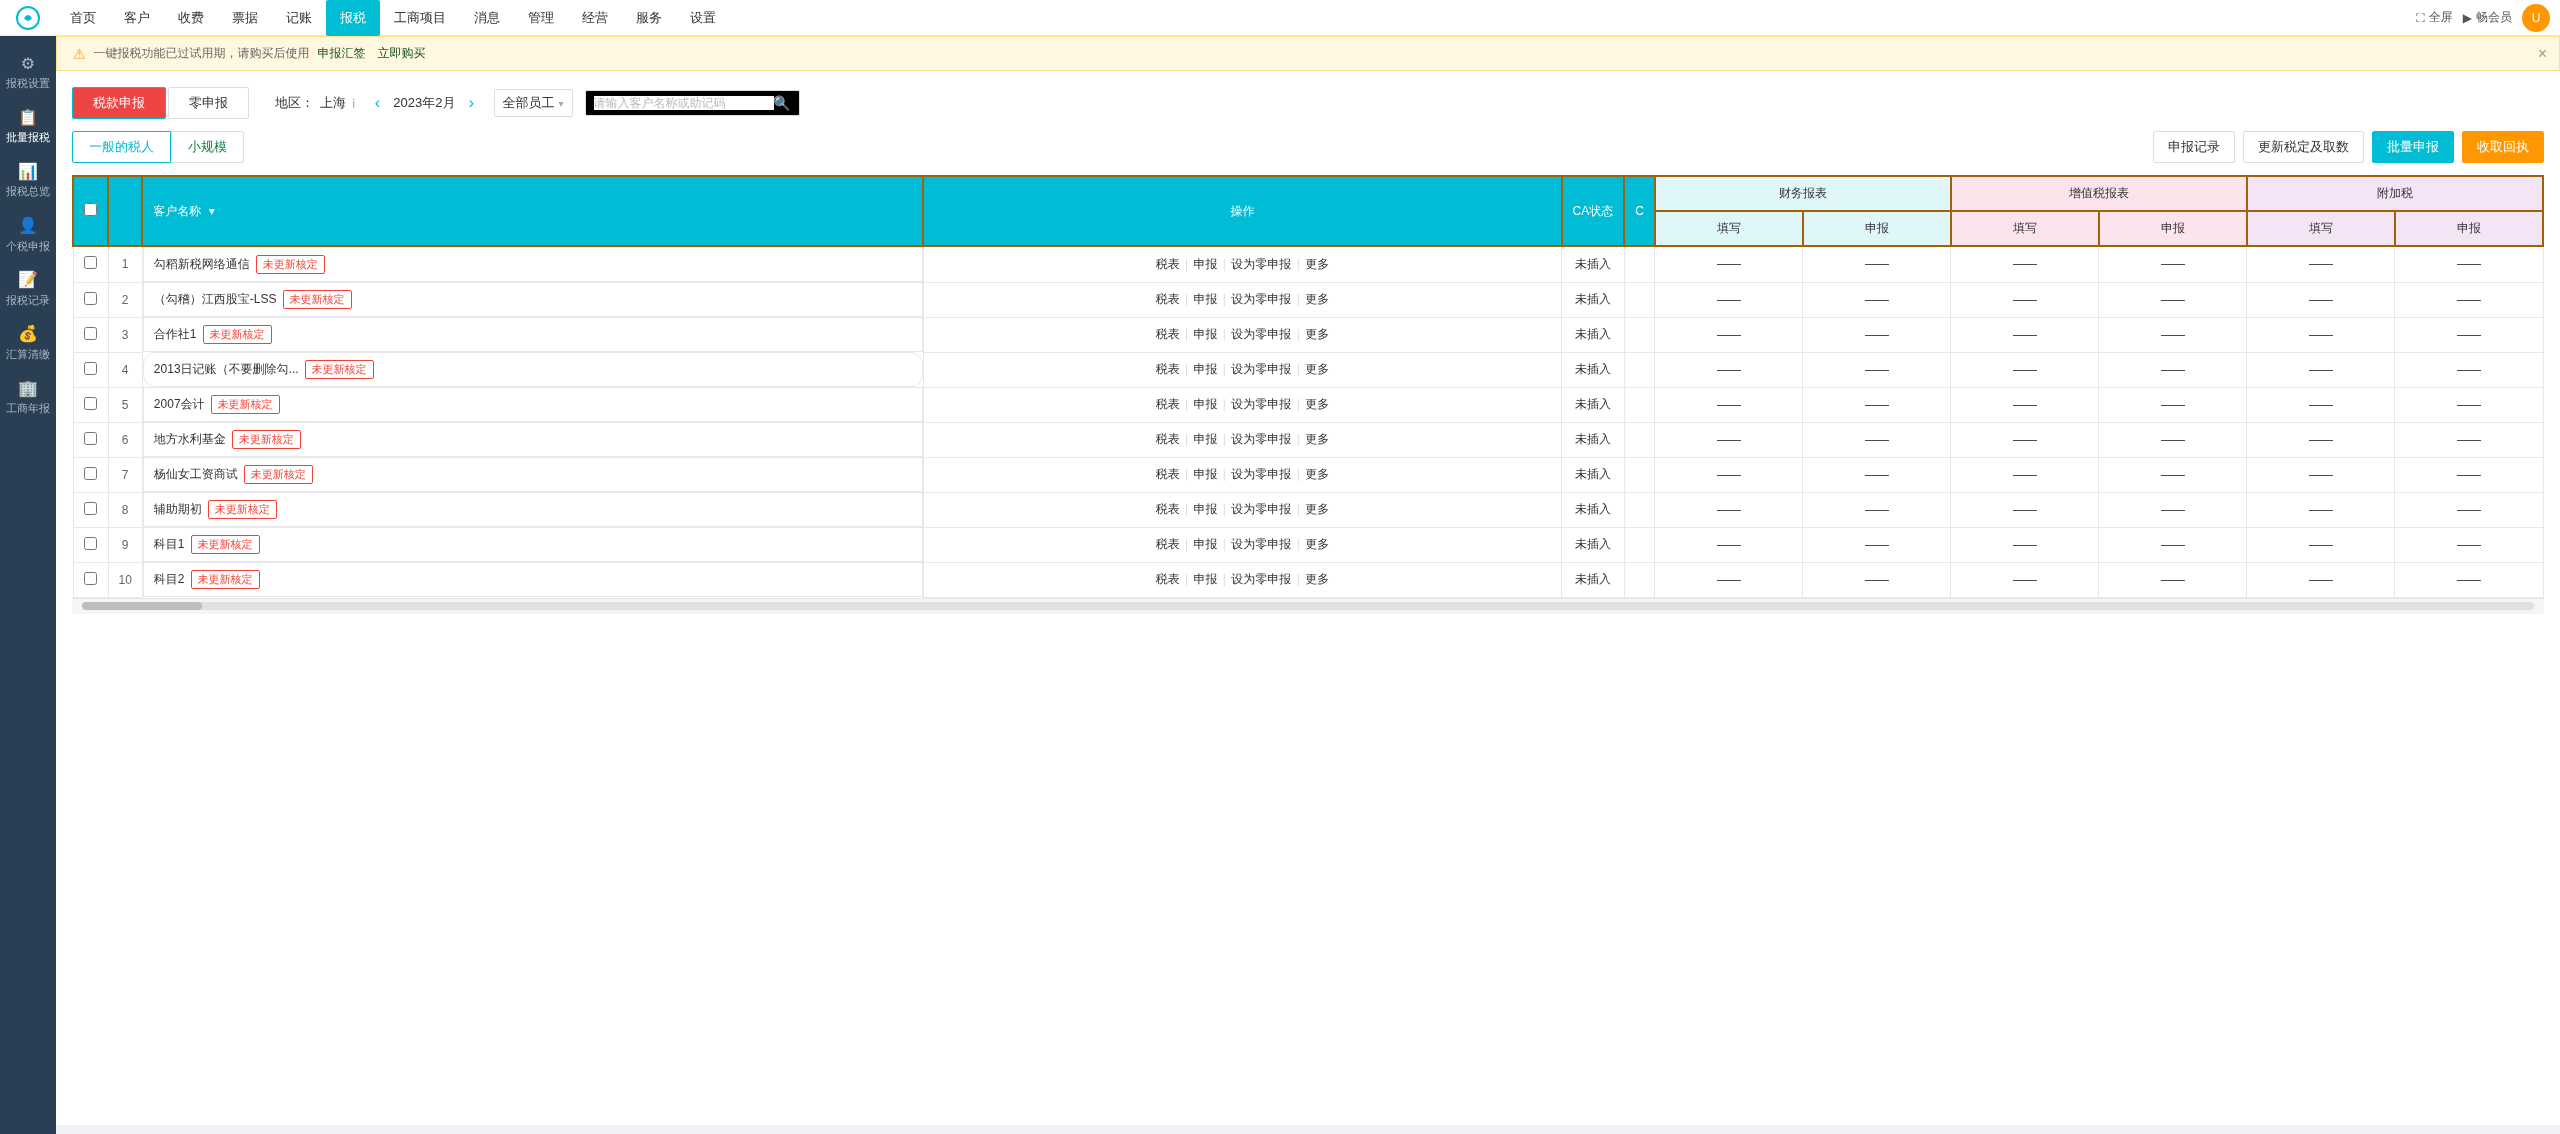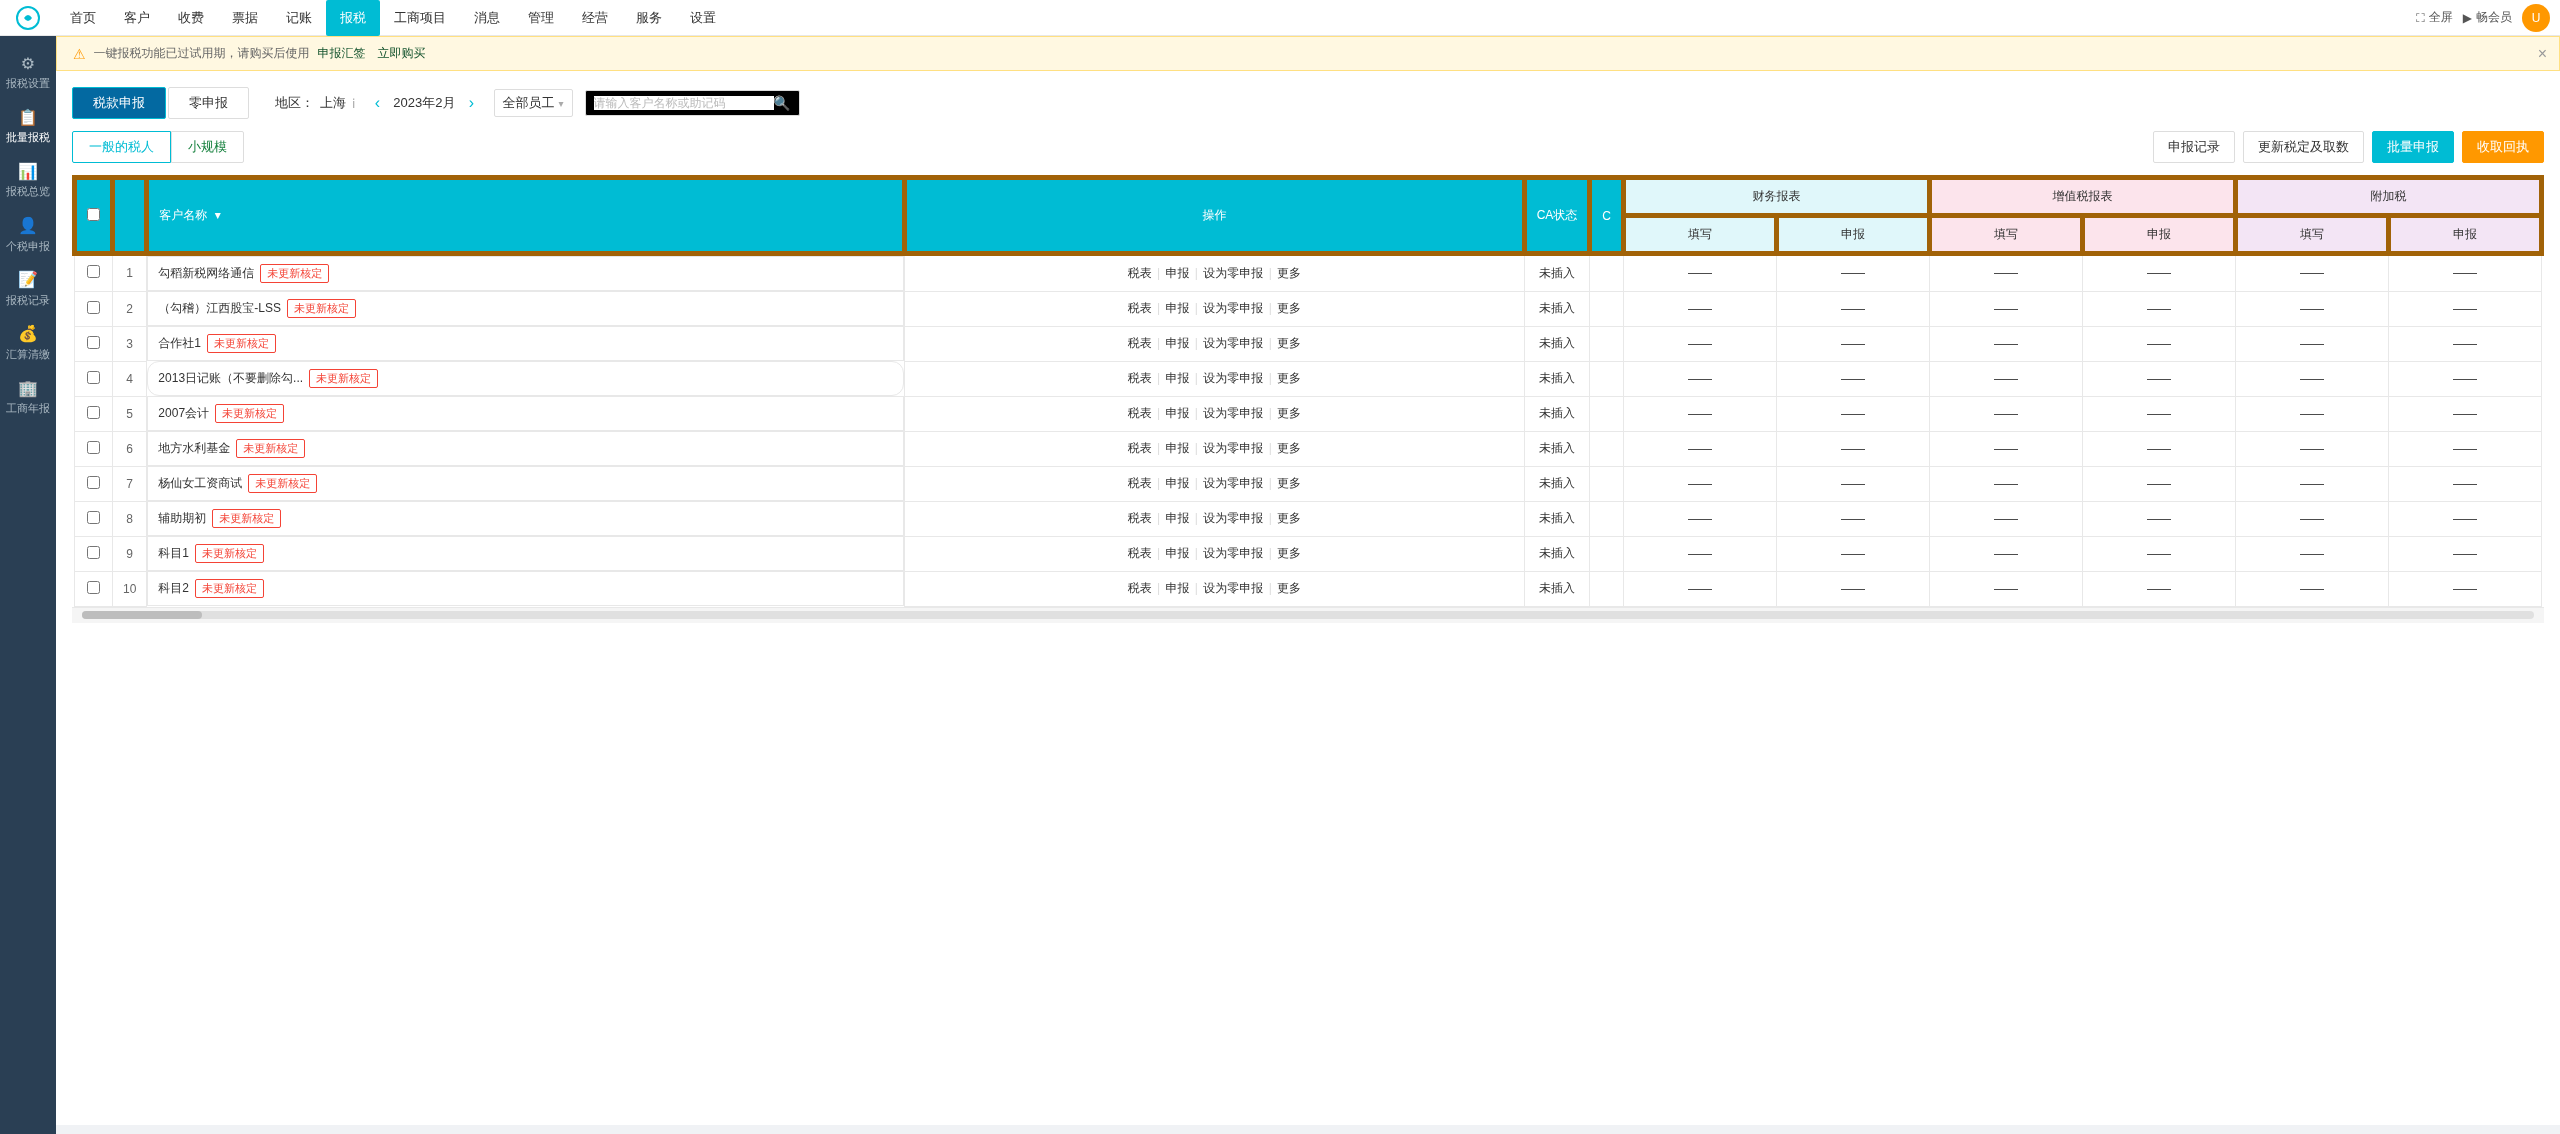--- a/index.html
+++ b/index.html
@@ -41,7 +41,7 @@
     
     .tab-row { display: flex; gap: 2px; margin-bottom: 12px; align-items: center; }
     .tab-btn { padding: 6px 20px; border: 1px solid #ddd; border-radius: 2px; cursor: pointer; font-size: 13px; background: #fff; color: #333; }
-    .tab-btn.active { background: #0369a1; color: #fff; border-color: #00bcd4; }
+    .tab-btn.active { background: #ef4444; color: #fff; border-color: #00bcd4; }
     .toolbar-region { display: flex; align-items: center; gap: 6px; font-size: 13px; color: #333; }
     .info-icon { color: #aaa; cursor: pointer; font-size: 13px; }
     .date-nav { display: flex; align-items: center; gap: 6px; font-size: 13px; color: #333; }

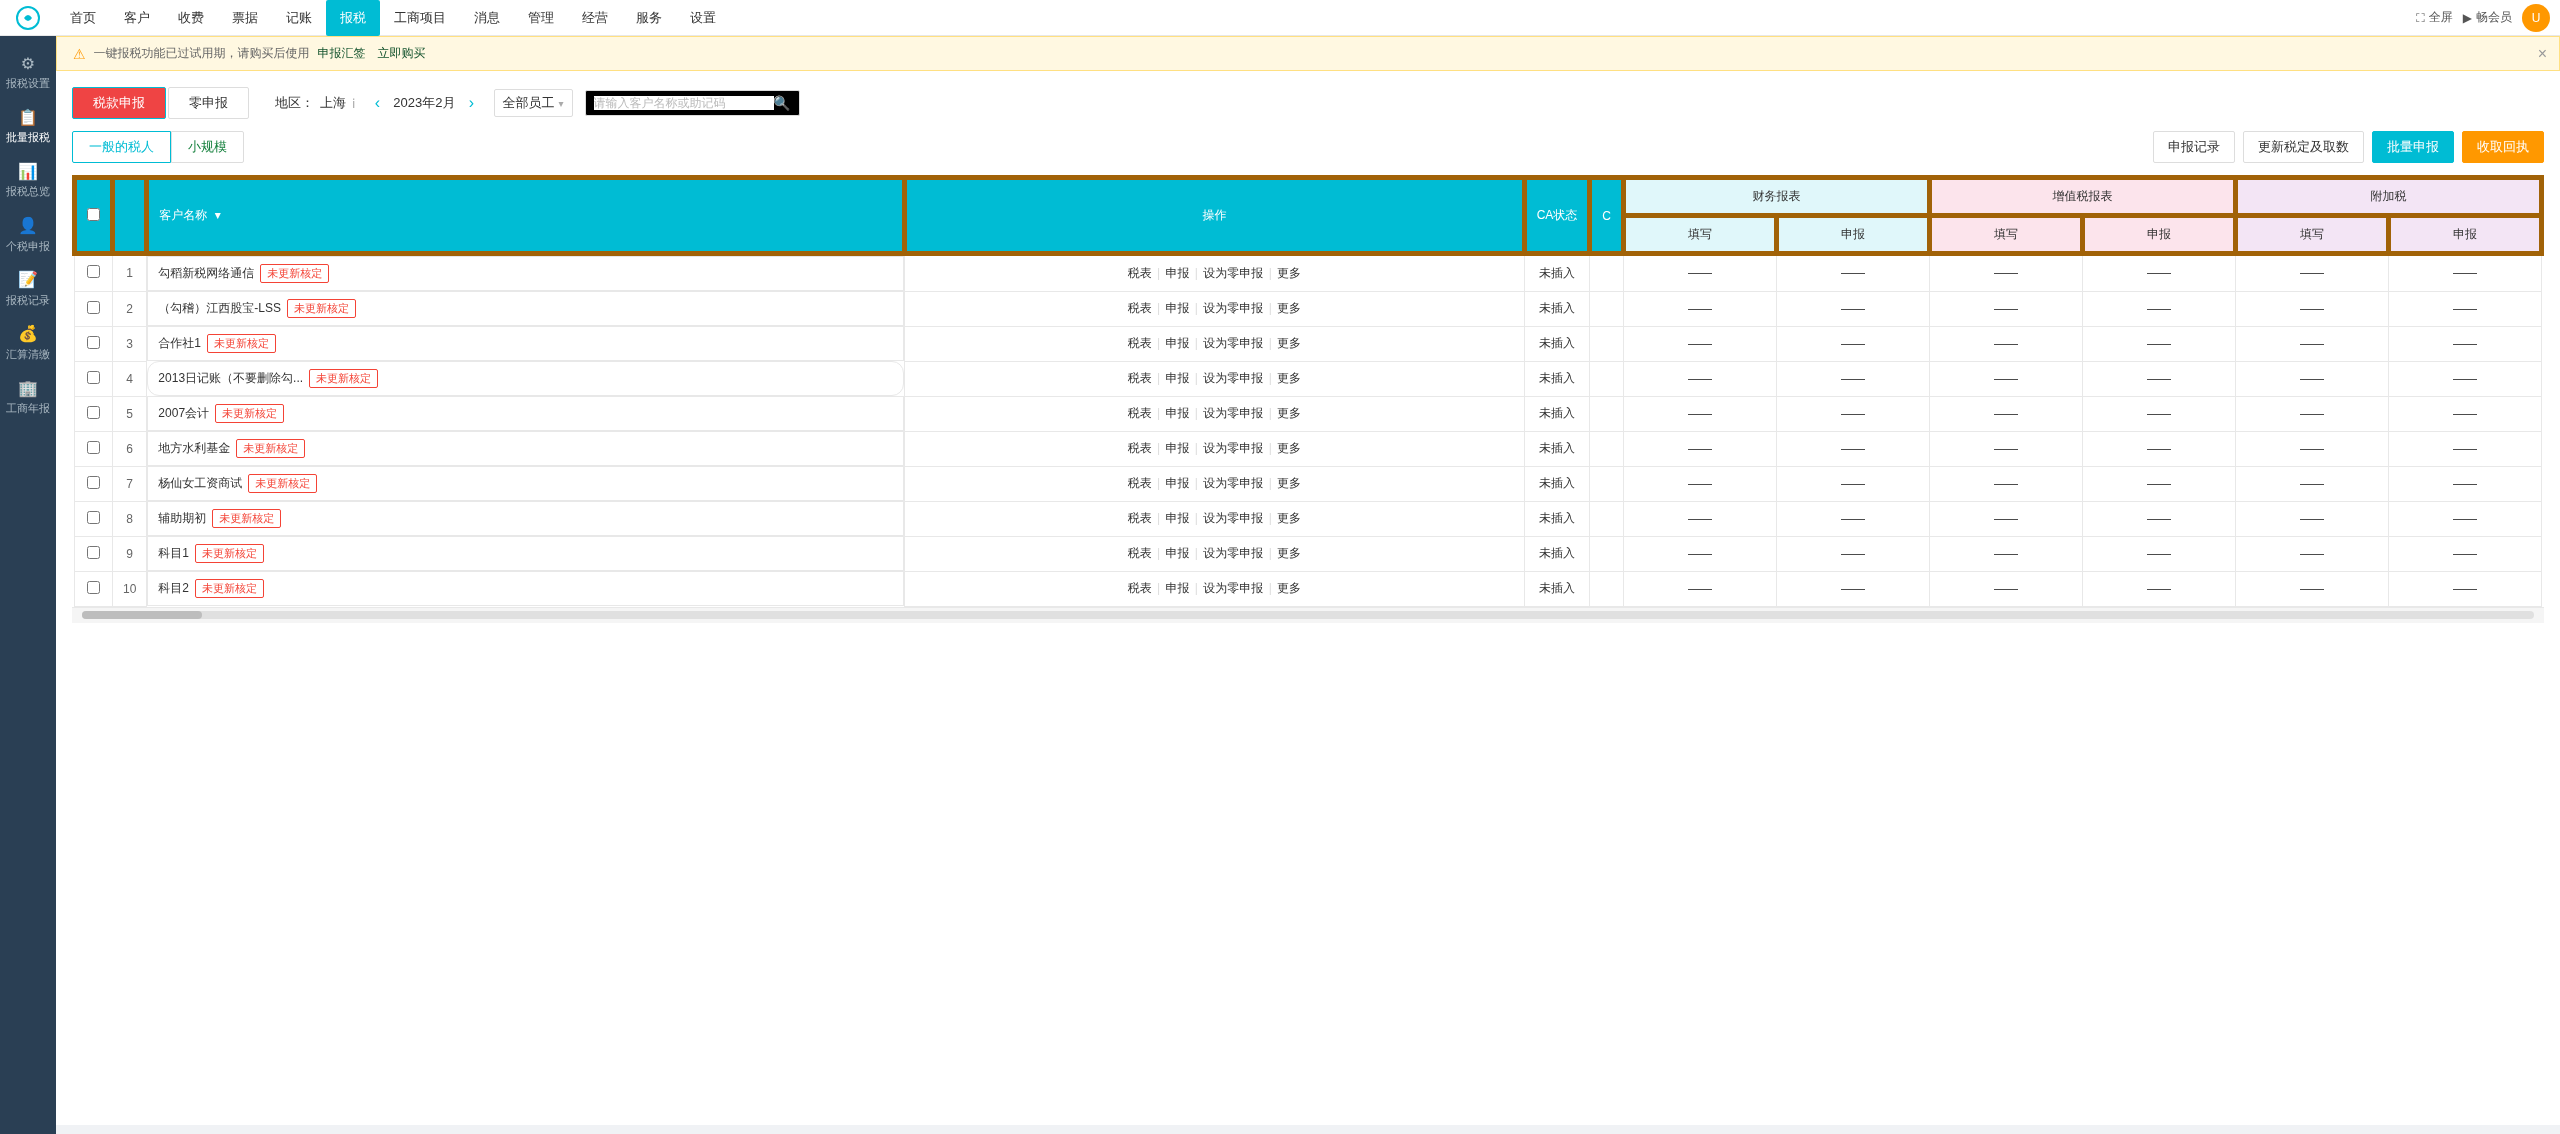--- a/index.html
+++ b/index.html
@@ -66,7 +66,7 @@
 
     
     .data-table { width: 100%; border-collapse: collapse; font-size: 12px; }
-    .data-table th { background: #00bcd4; color: #fff; padding: 8px 10px; text-align: center; border: 5px solid #a16207; font-weight: normal; white-space: nowrap; }
+    .data-table th { background: #00bcd4; color: #fff; padding: 8px 10px; text-align: center; border: 2px solid #a16207; font-weight: normal; white-space: nowrap; }
     .data-table th.left { text-align: left; }
     .data-table td { padding: 7px 10px; border: 1px solid #e8e8e8; color: #333; text-align: center; white-space: nowrap; }
     .data-table td.left { text-align: left; }

